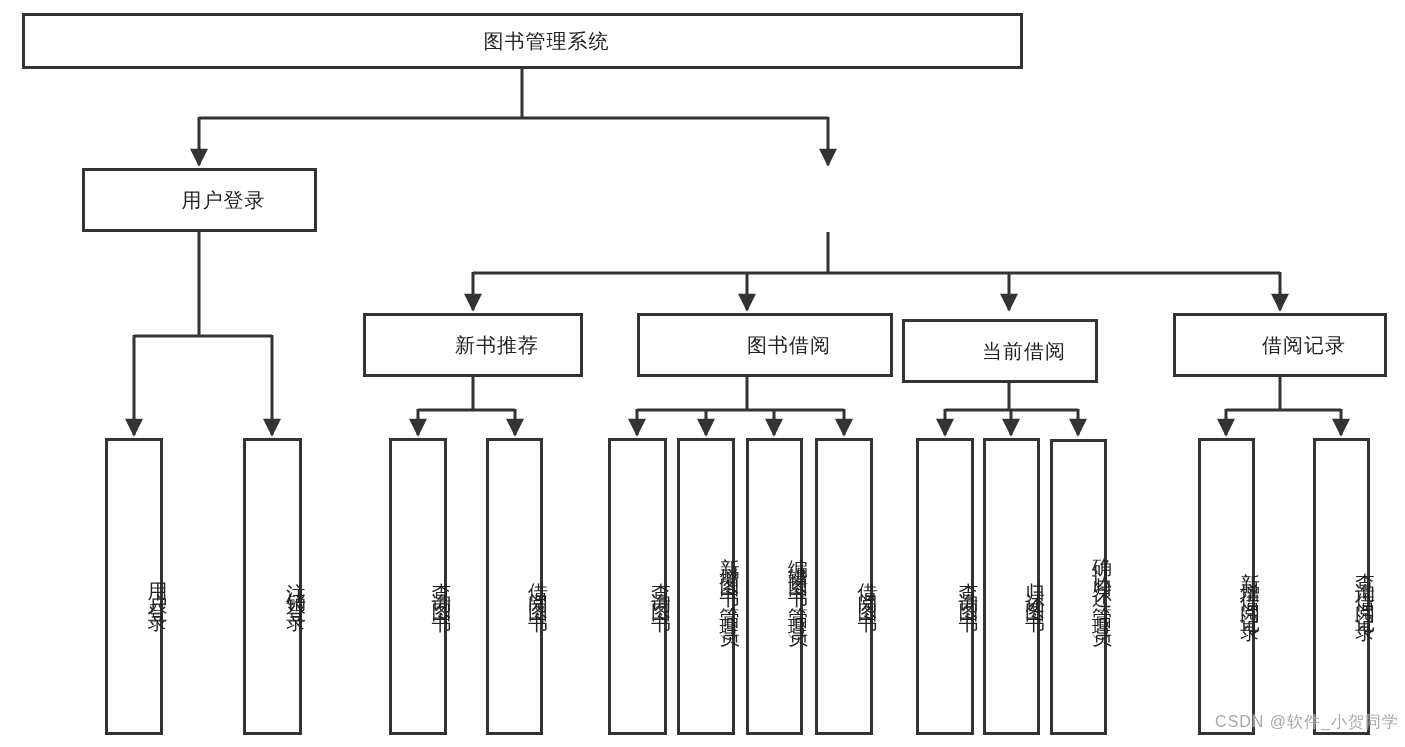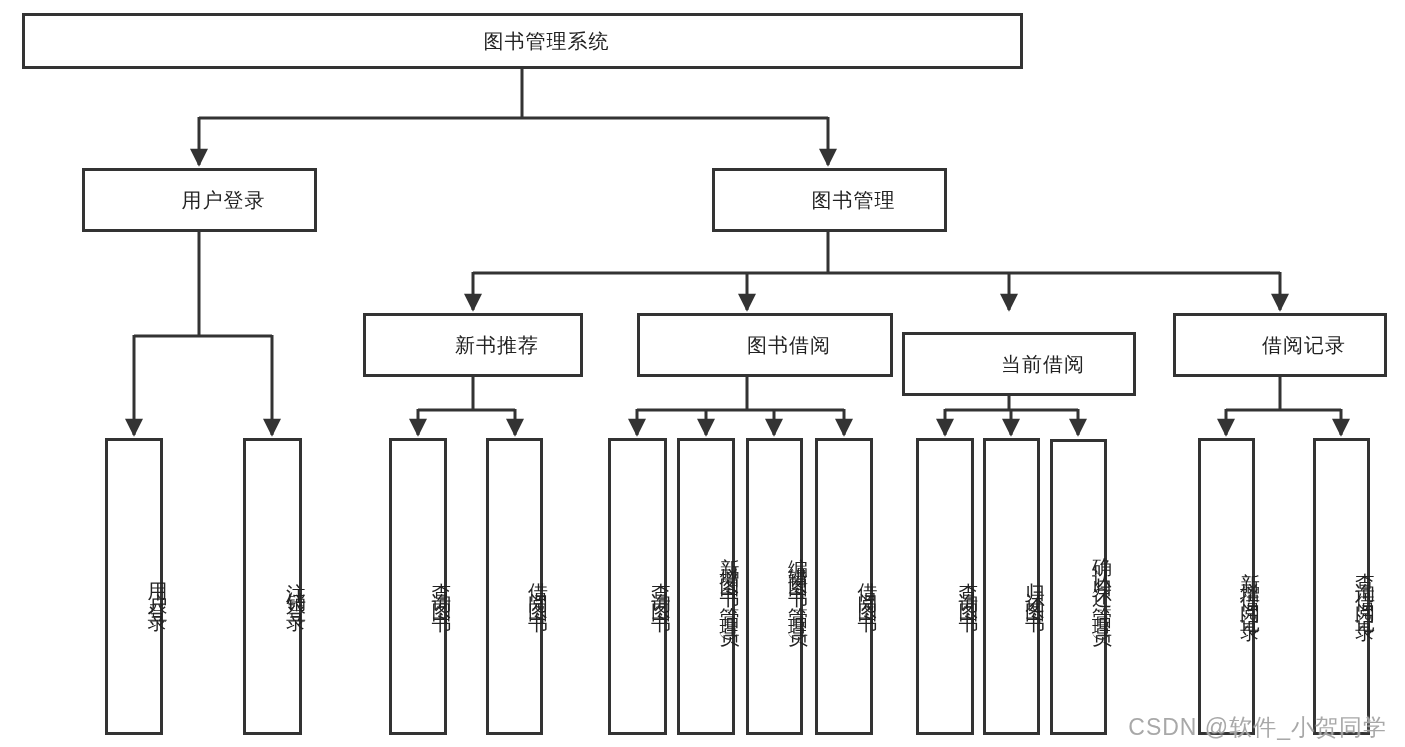--- a/index.html
+++ b/index.html
@@ -100,7 +100,6 @@
   <div class="node h" style="left:22px; top:13px; width:1001px; height:56px;">图书管理系统</div>
 
   <div class="node h" style="left:82px; top:168px; width:235px; height:64px;">用户登录</div>
-  <div class="node h" style="left:712px; top:168px; width:235px; height:64px;">图书管理</div>
 
   <div class="node h" style="left:363px; top:313px; width:220px; height:64px;text-align:center;">新书推荐</div>
   <div class="node h" style="left:637px; top:313px; width:256px; height:64px;">图书借阅</div>

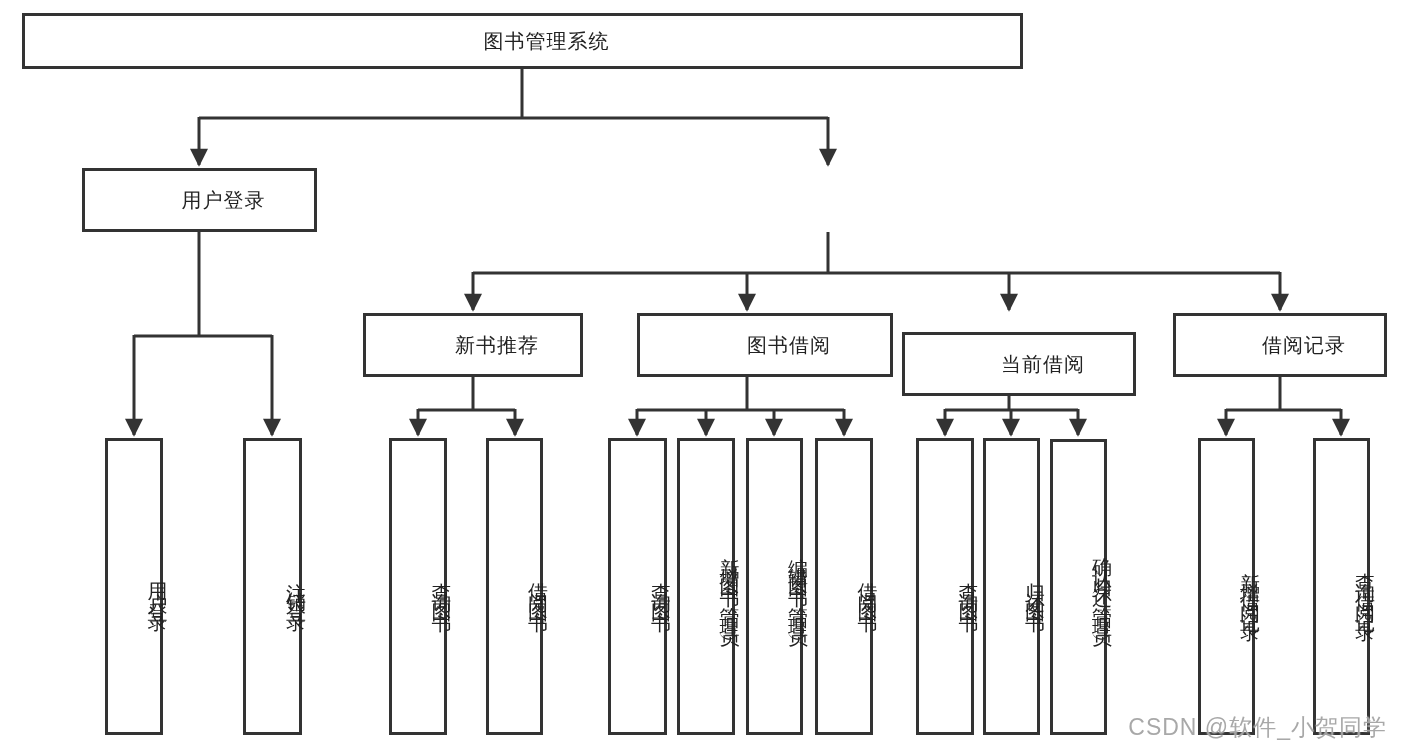--- a/index.html
+++ b/index.html
@@ -103,7 +103,7 @@
 
   <div class="node h" style="left:363px; top:313px; width:220px; height:64px;text-align:center;">新书推荐</div>
   <div class="node h" style="left:637px; top:313px; width:256px; height:64px;">图书借阅</div>
-  <div class="node h" style="left:902px; top:332px; width:234px; height:64px;">当前借阅</div>
+  <div class="node h" style="left:902px; top:319px; width:196px; height:64px;">当前借阅</div>
   <div class="node h" style="left:1173px; top:313px; width:214px; height:64px;">借阅记录</div>
 
   <div class="node v" style="left:105px; top:438px; width:58px; height:297px;">用户登录</div>

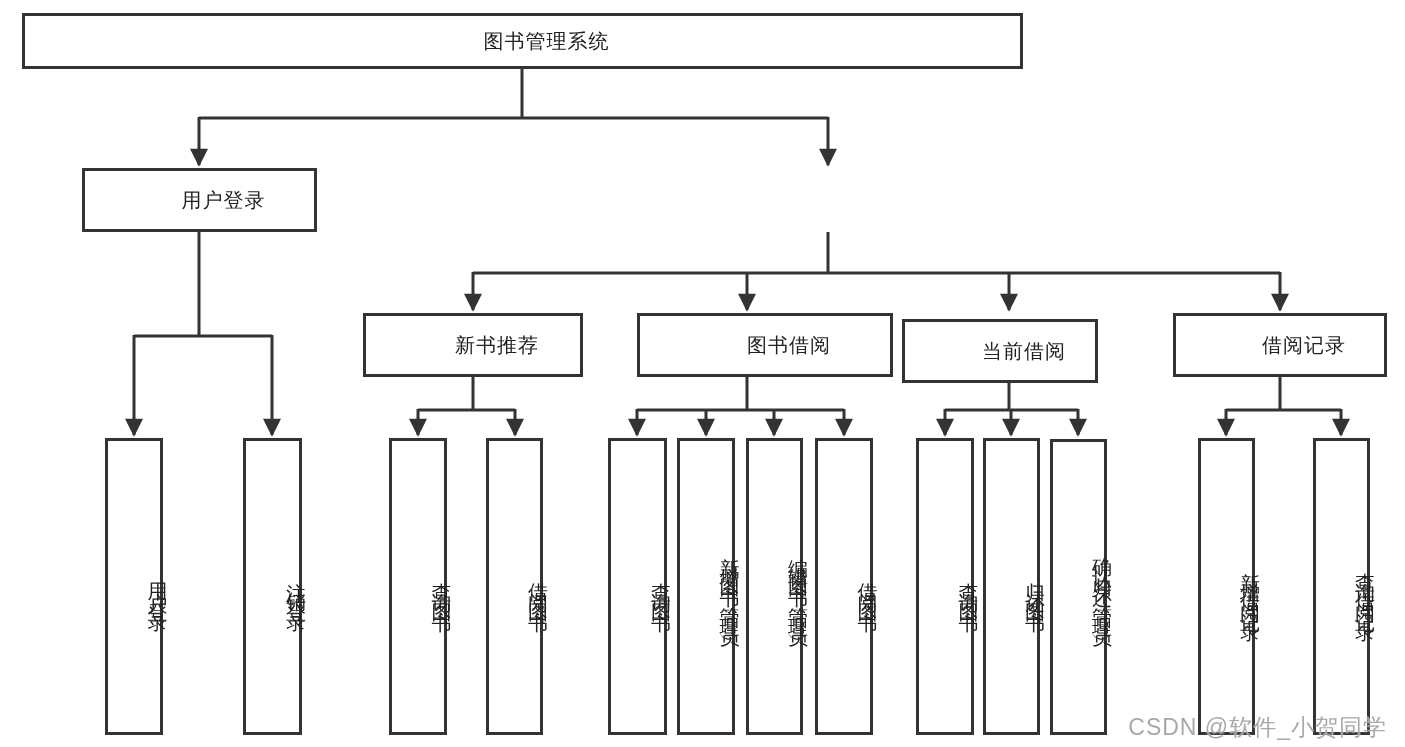--- a/index.html
+++ b/index.html
@@ -40,9 +40,9 @@
   }
   .watermark {
     position: absolute;
-    right: 18px;
+    right: 6px;
     top: 712px;
-    font-size: 23px;
+    font-size: 16px;
     letter-spacing: 1px;
     color: rgba(158, 158, 158, 0.9);
     text-shadow: 0 0 2px #ffffff;

